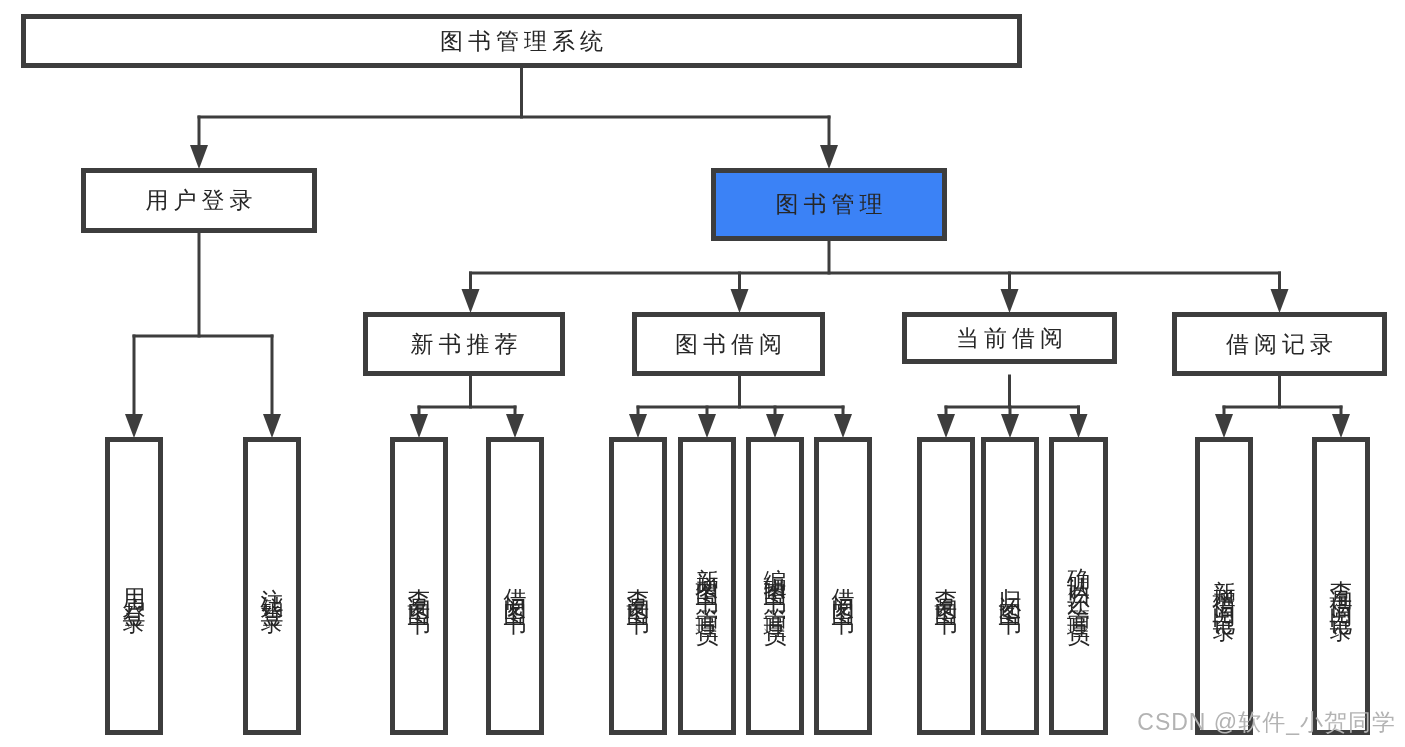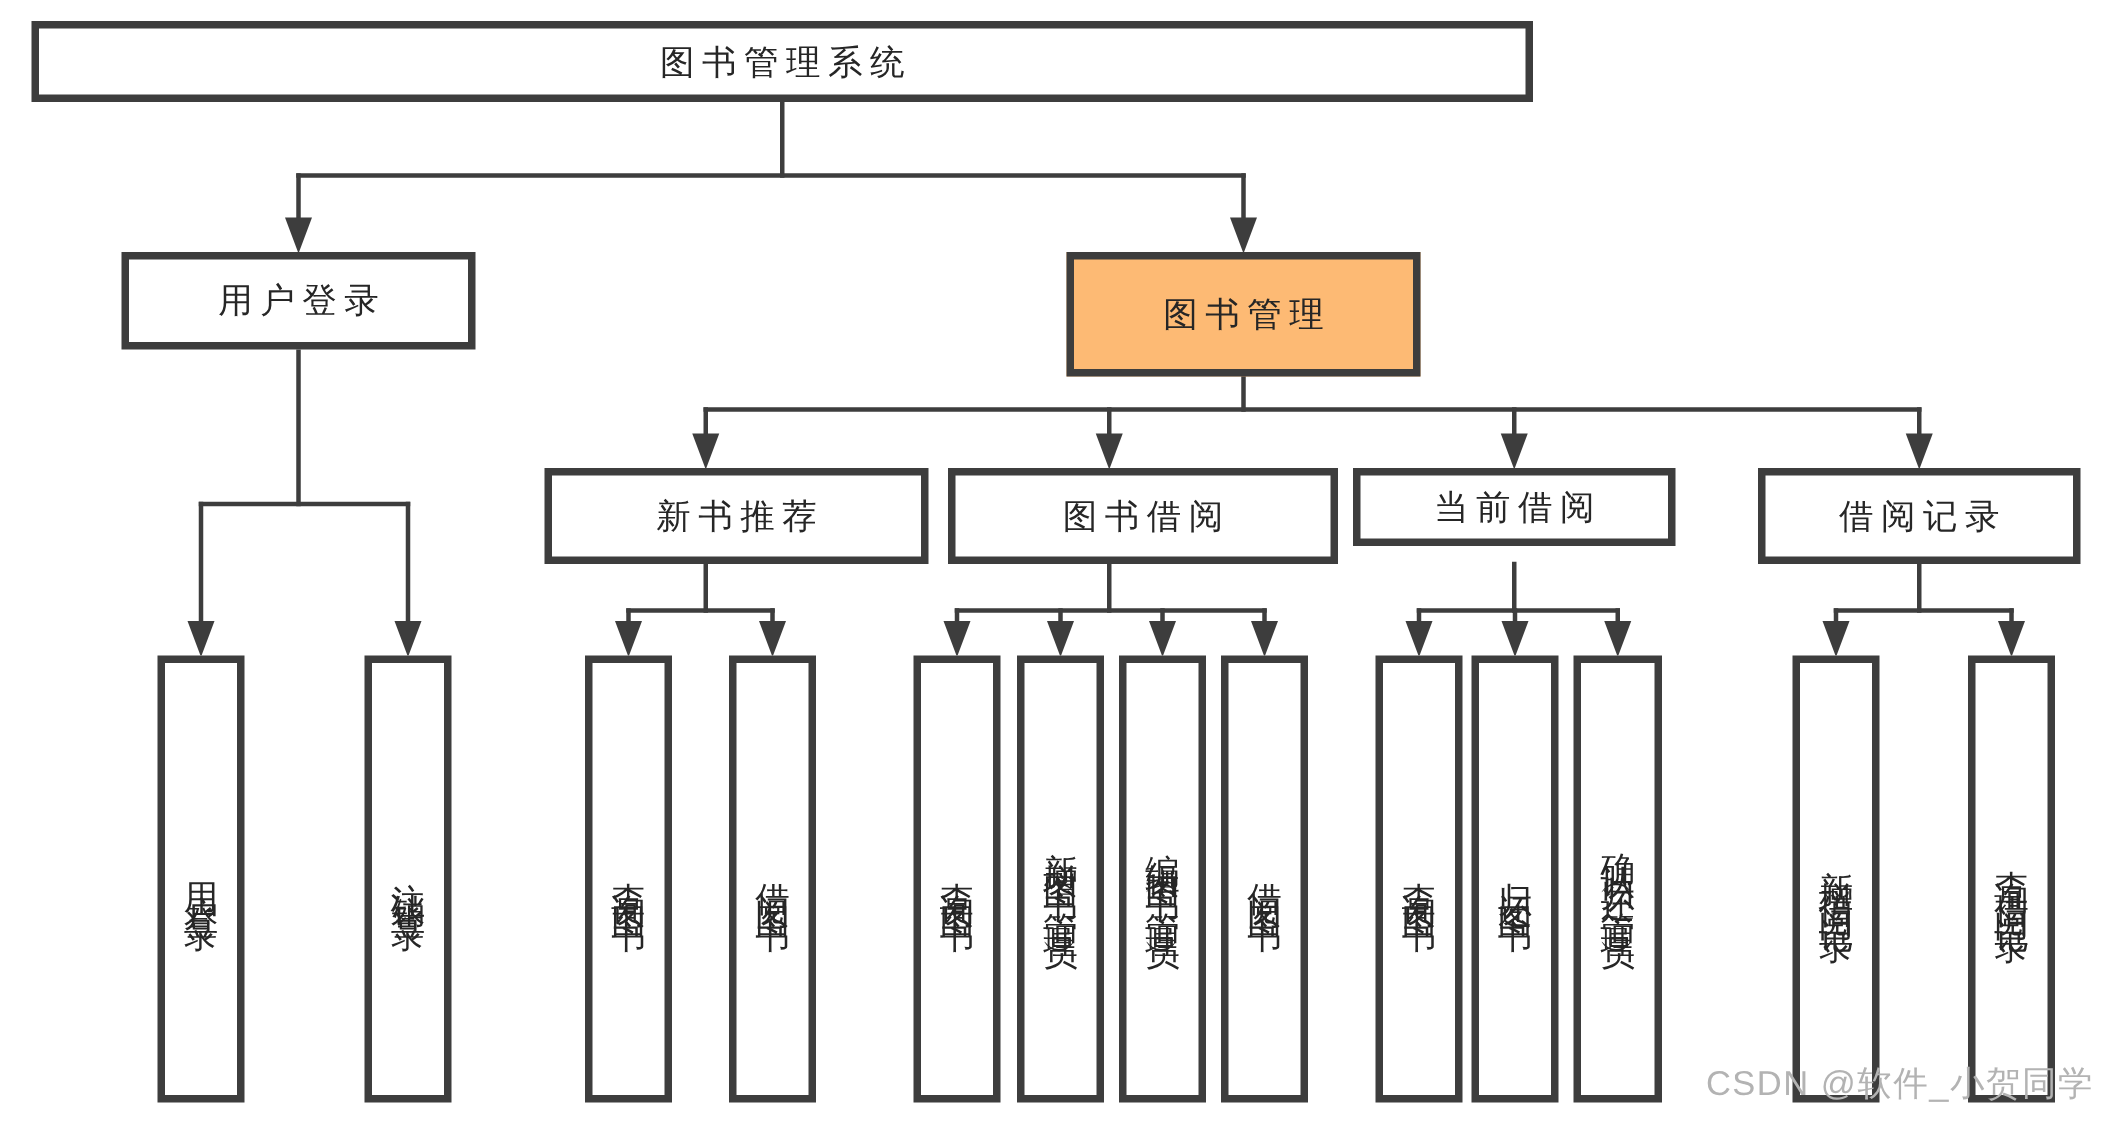--- a/index.html
+++ b/index.html
@@ -108,7 +108,7 @@
   <div id="nodes">
       <div class="node h" style="left: 21px; top: 14px; width: 1001px; height: 54px; border-color: rgb(61, 61, 61); background: rgb(255, 255, 255); color: rgb(38, 38, 38);">图书管理系统</div>
       <div class="node h" style="left: 81px; top: 168px; width: 236px; height: 65px; border-color: rgb(61, 61, 61); background: rgb(255, 255, 255); color: rgb(38, 38, 38);">用户登录</div>
-      <div class="node h" style="left: 711px; top: 168px; width: 236px; height: 83px; border-color: rgb(61, 61, 61); background: #fdba74; color: rgb(38, 38, 38);">图书管理</div>
+      <div class="node h" style="left: 711px; top: 168px; width: 236px; height: 73px; border-color: rgb(61, 61, 61); background: #3b82f6; color: rgb(38, 38, 38);">图书管理</div>
       <div class="node h" style="left: 363px; top: 312px; width: 256px; height: 64px; border-color: rgb(61, 61, 61); background: rgb(255, 255, 255); color: rgb(38, 38, 38);">新书推荐</div>
       <div class="node h" style="left: 632px; top: 312px; width: 260px; height: 64px; border-color: rgb(61, 61, 61); background: rgb(255, 255, 255); color: rgb(38, 38, 38);">图书借阅</div>
       <div class="node h" style="left: 902px; top: 312px; width: 215px; height: 52px; border-color: rgb(61, 61, 61); background: rgb(255, 255, 255); color: rgb(38, 38, 38);">当前借阅</div>

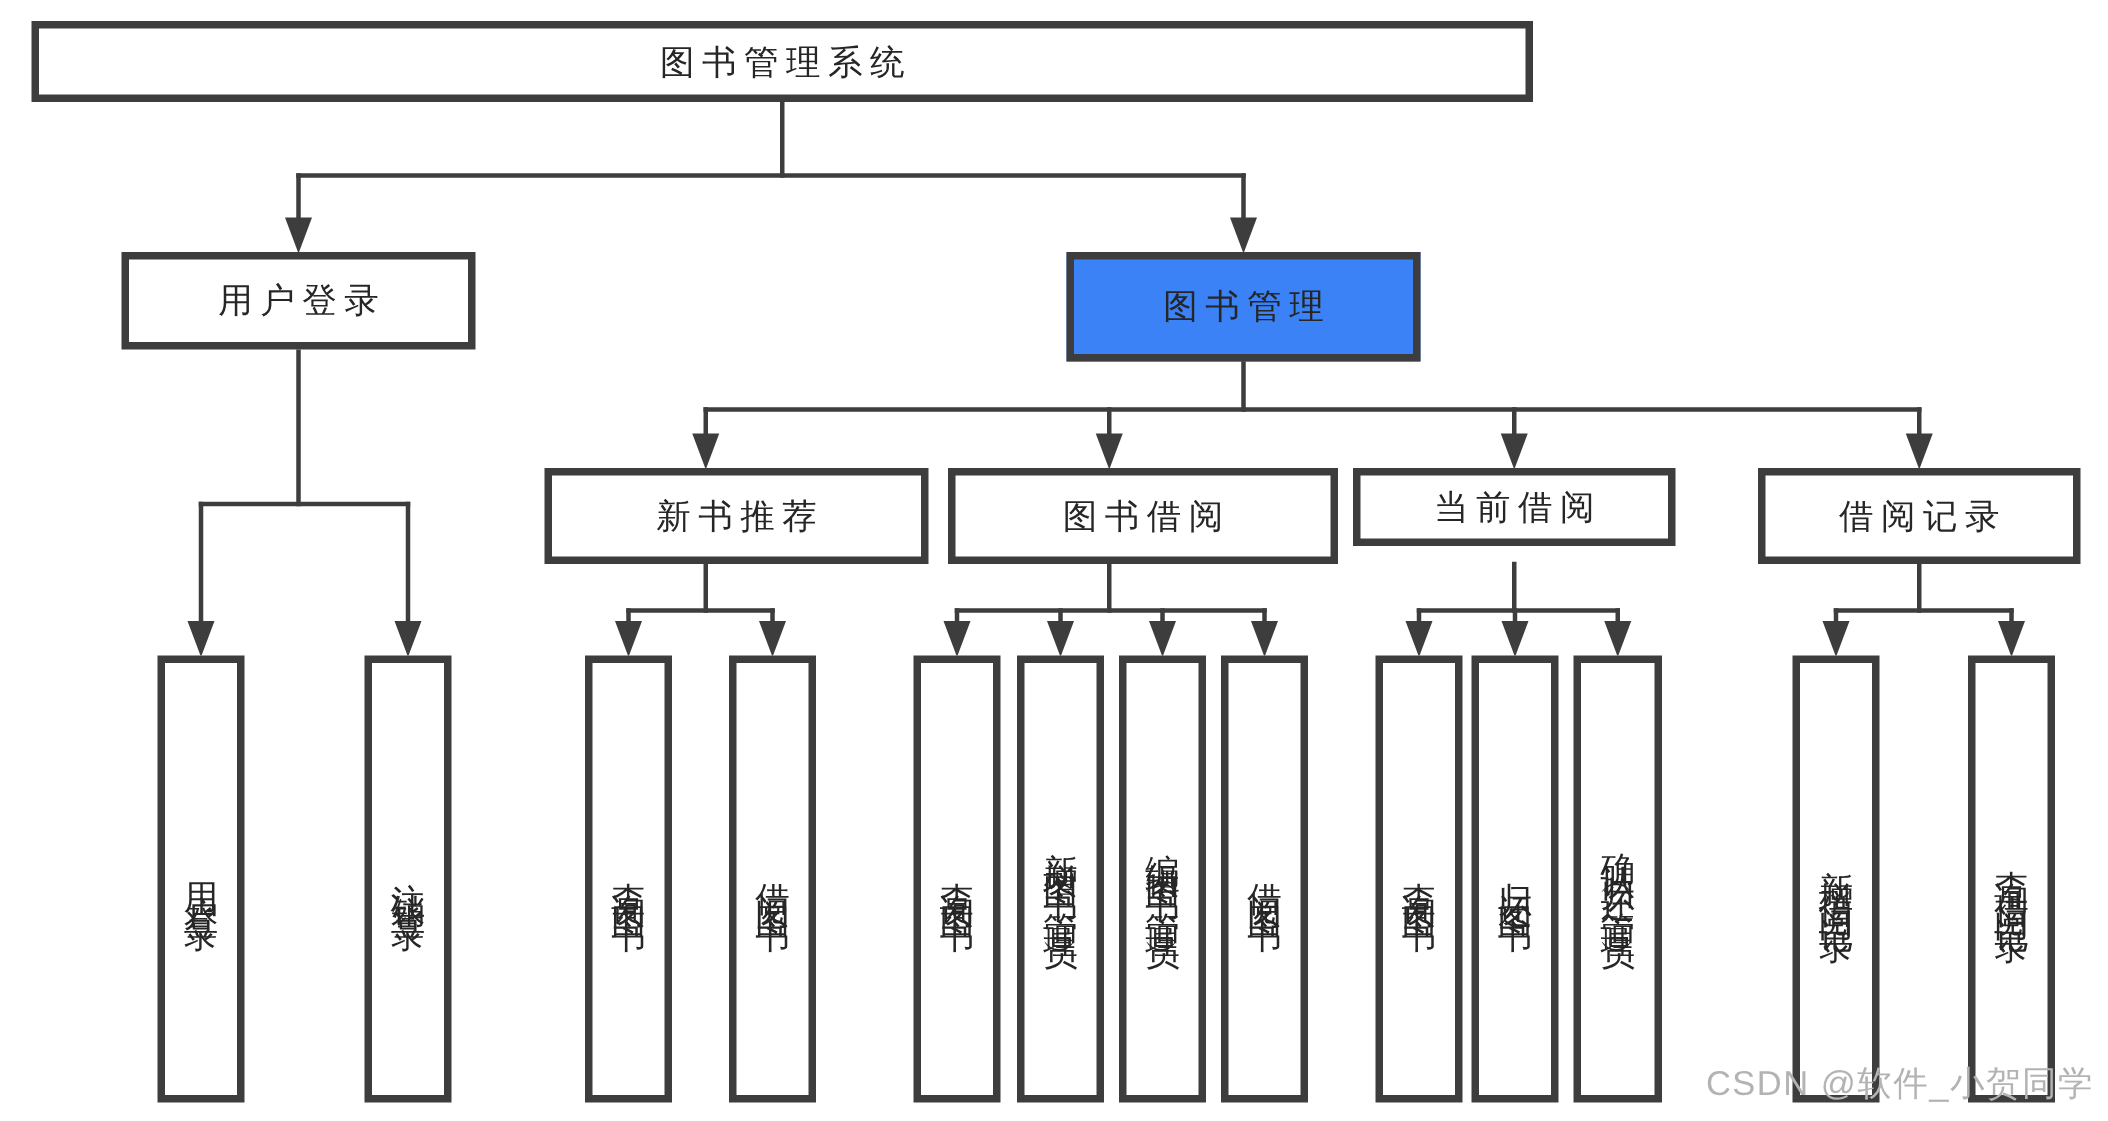--- a/index.html
+++ b/index.html
@@ -109,7 +109,7 @@
       <div class="node h" style="left: 21px; top: 14px; width: 1001px; height: 54px; border-color: rgb(61, 61, 61); background: rgb(255, 255, 255); color: rgb(38, 38, 38);">图书管理系统</div>
       <div class="node h" style="left: 81px; top: 168px; width: 236px; height: 65px; border-color: rgb(61, 61, 61); background: rgb(255, 255, 255); color: rgb(38, 38, 38);">用户登录</div>
       <div class="node h" style="left: 711px; top: 168px; width: 236px; height: 73px; border-color: rgb(61, 61, 61); background: #3b82f6; color: rgb(38, 38, 38);">图书管理</div>
-      <div class="node h" style="left: 363px; top: 312px; width: 256px; height: 64px; border-color: rgb(61, 61, 61); background: rgb(255, 255, 255); color: rgb(38, 38, 38);">新书推荐</div>
+      <div class="node h" style="left: 363px; top: 312px; width: 202px; height: 64px; border-color: rgb(61, 61, 61); background: rgb(255, 255, 255); color: rgb(38, 38, 38);">新书推荐</div>
       <div class="node h" style="left: 632px; top: 312px; width: 260px; height: 64px; border-color: rgb(61, 61, 61); background: rgb(255, 255, 255); color: rgb(38, 38, 38);">图书借阅</div>
       <div class="node h" style="left: 902px; top: 312px; width: 215px; height: 52px; border-color: rgb(61, 61, 61); background: rgb(255, 255, 255); color: rgb(38, 38, 38);">当前借阅</div>
       <div class="node h" style="left: 1172px; top: 312px; width: 215px; height: 64px; border-color: rgb(61, 61, 61); background: rgb(255, 255, 255); color: rgb(38, 38, 38);">借阅记录</div>

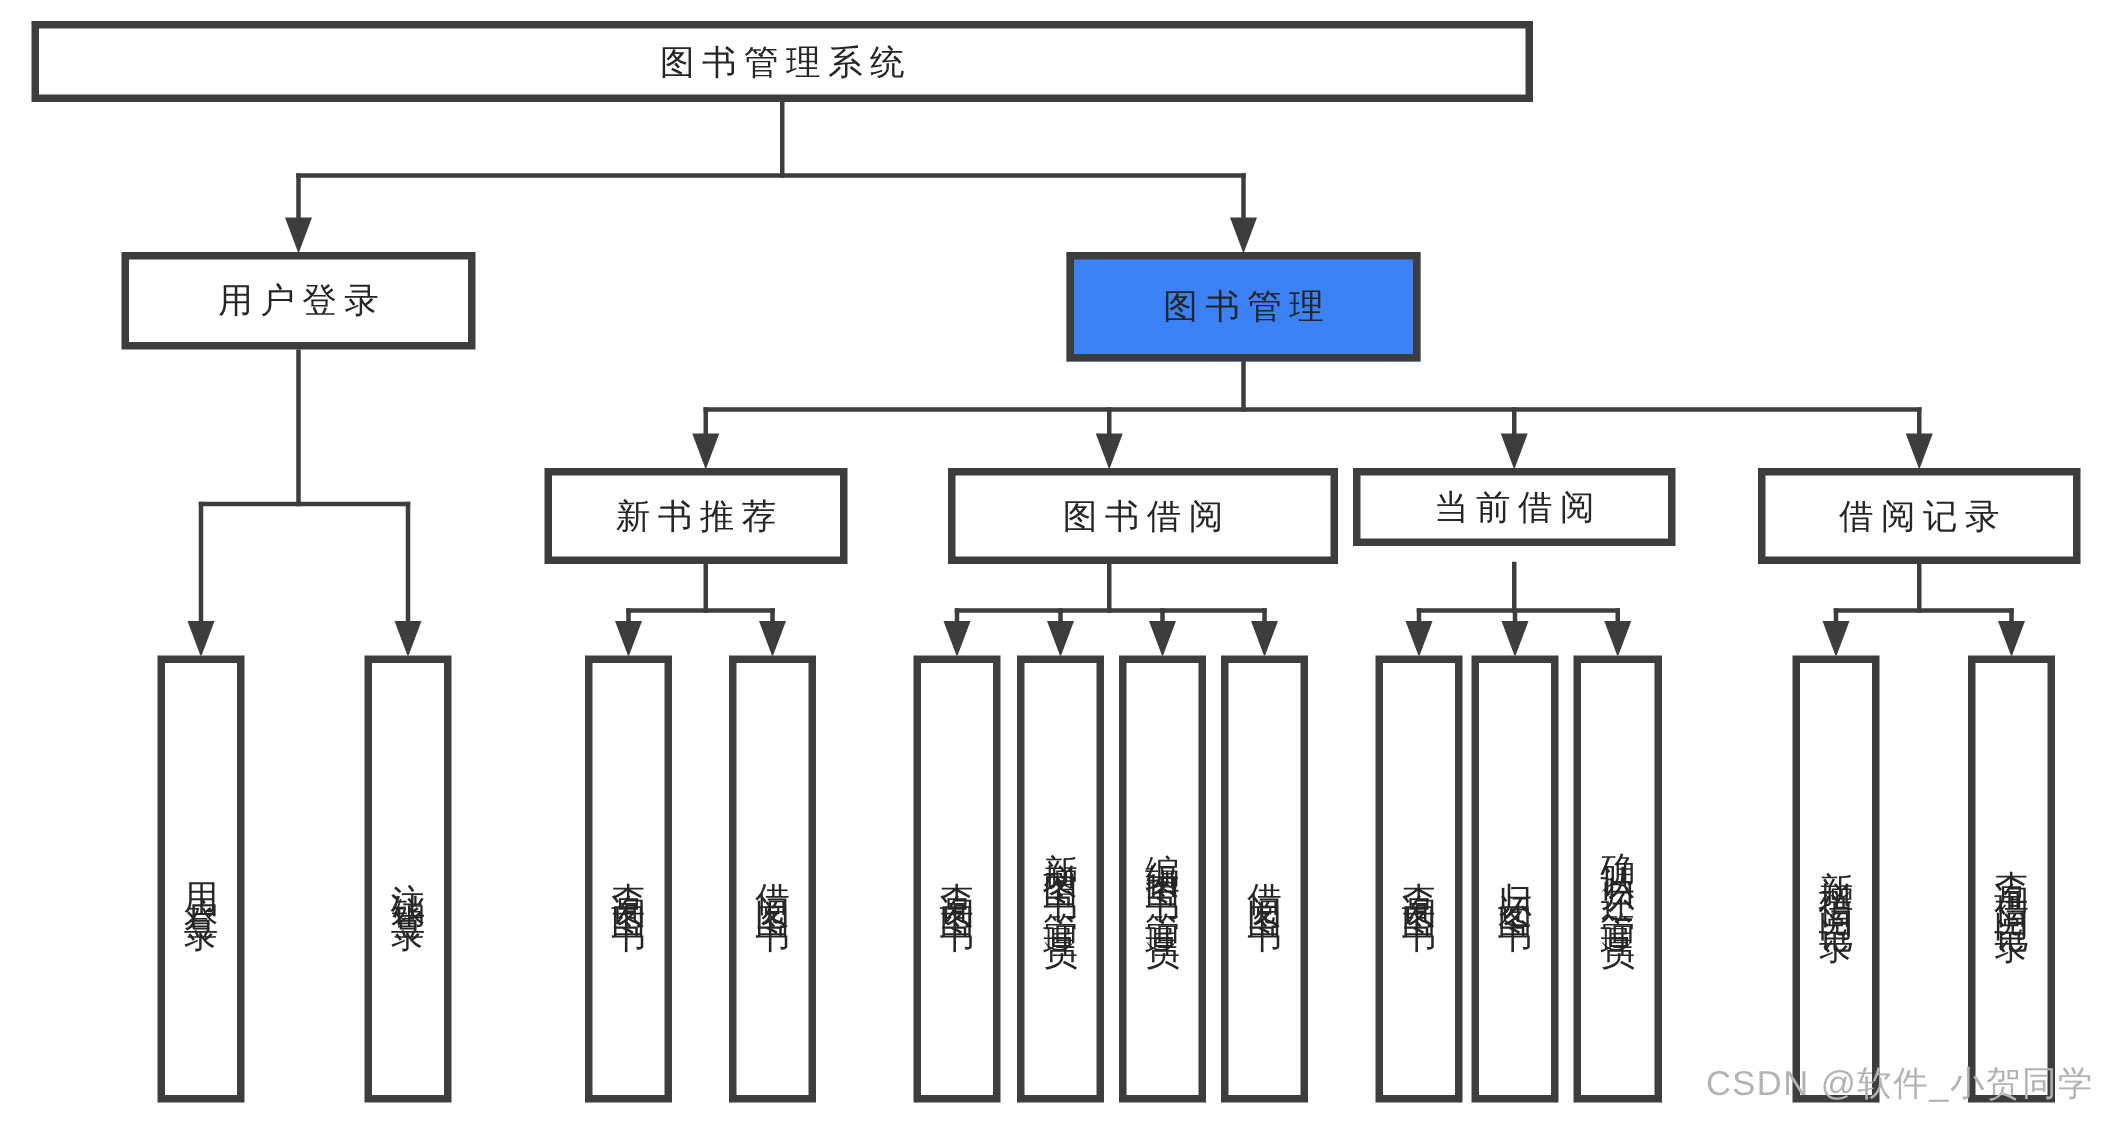--- a/index.html
+++ b/index.html
@@ -110,7 +110,7 @@
       <div class="node h" style="left: 81px; top: 168px; width: 236px; height: 65px; border-color: rgb(61, 61, 61); background: rgb(255, 255, 255); color: rgb(38, 38, 38);">用户登录</div>
       <div class="node h" style="left: 711px; top: 168px; width: 236px; height: 73px; border-color: rgb(61, 61, 61); background: #3b82f6; color: rgb(38, 38, 38);">图书管理</div>
       <div class="node h" style="left: 363px; top: 312px; width: 202px; height: 64px; border-color: rgb(61, 61, 61); background: rgb(255, 255, 255); color: rgb(38, 38, 38);">新书推荐</div>
-      <div class="node h" style="left: 632px; top: 312px; width: 260px; height: 64px; border-color: rgb(61, 61, 61); background: rgb(255, 255, 255); color: rgb(38, 38, 38);">图书借阅</div>
+      <div class="node h" style="left: 632px; top: 312px; width: 193px; height: 64px; border-color: rgb(61, 61, 61); background: rgb(255, 255, 255); color: rgb(38, 38, 38);">图书借阅</div>
       <div class="node h" style="left: 902px; top: 312px; width: 215px; height: 52px; border-color: rgb(61, 61, 61); background: rgb(255, 255, 255); color: rgb(38, 38, 38);">当前借阅</div>
       <div class="node h" style="left: 1172px; top: 312px; width: 215px; height: 64px; border-color: rgb(61, 61, 61); background: rgb(255, 255, 255); color: rgb(38, 38, 38);">借阅记录</div>
       <div class="node v" style="left: 105px; top: 437px; width: 58px; height: 298px; border-color: rgb(61, 61, 61); background: rgb(255, 255, 255); color: rgb(38, 38, 38);">用户登录</div>

